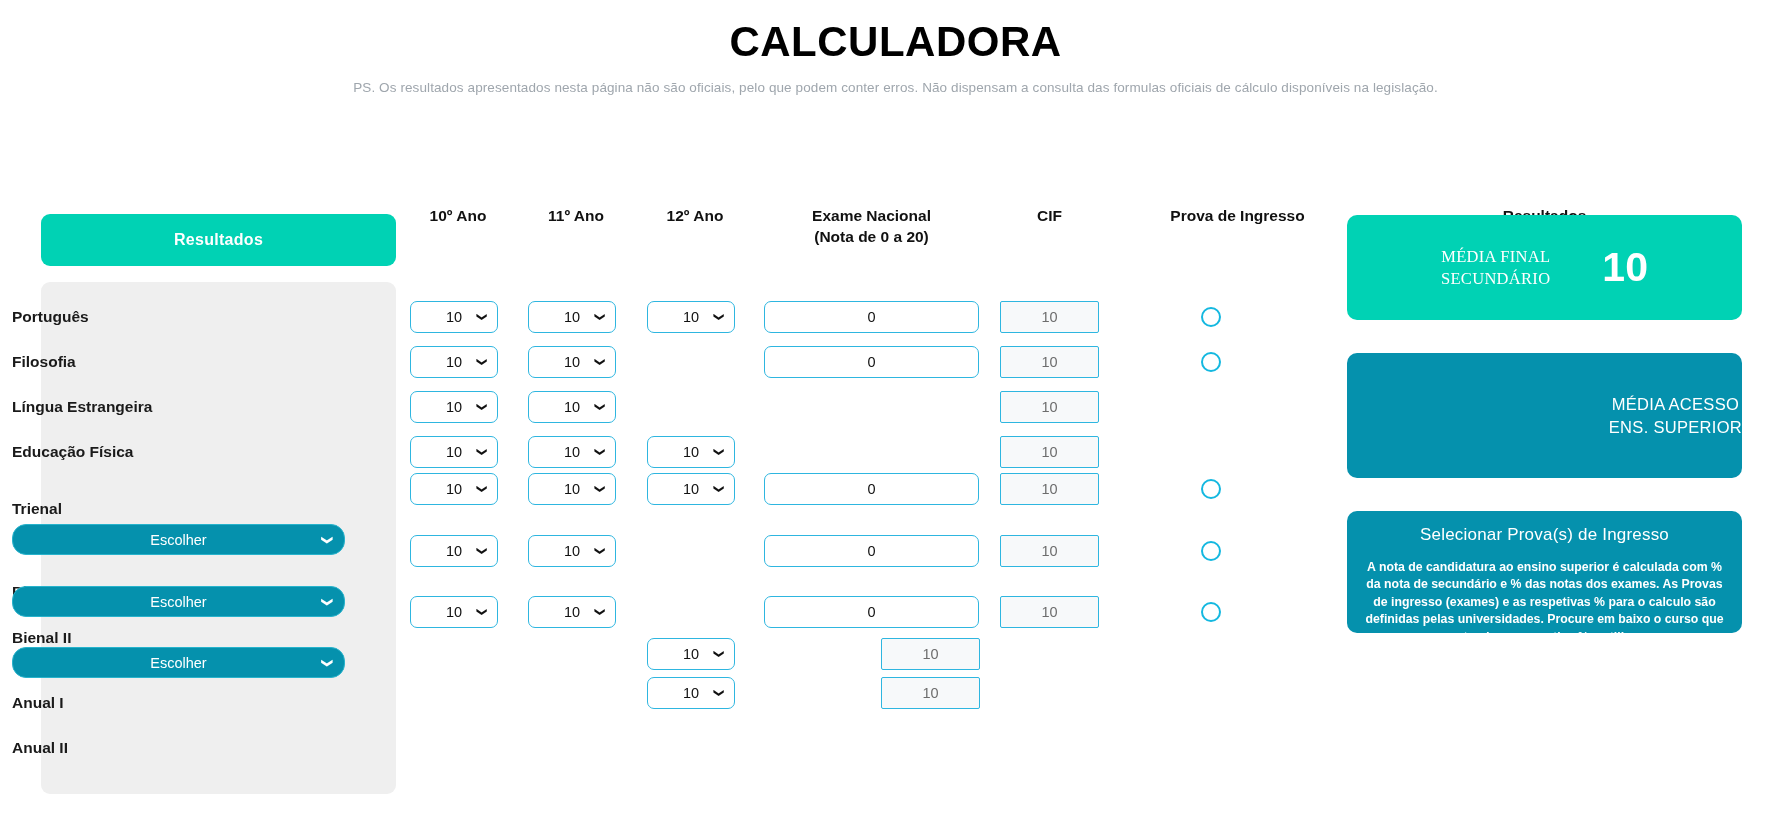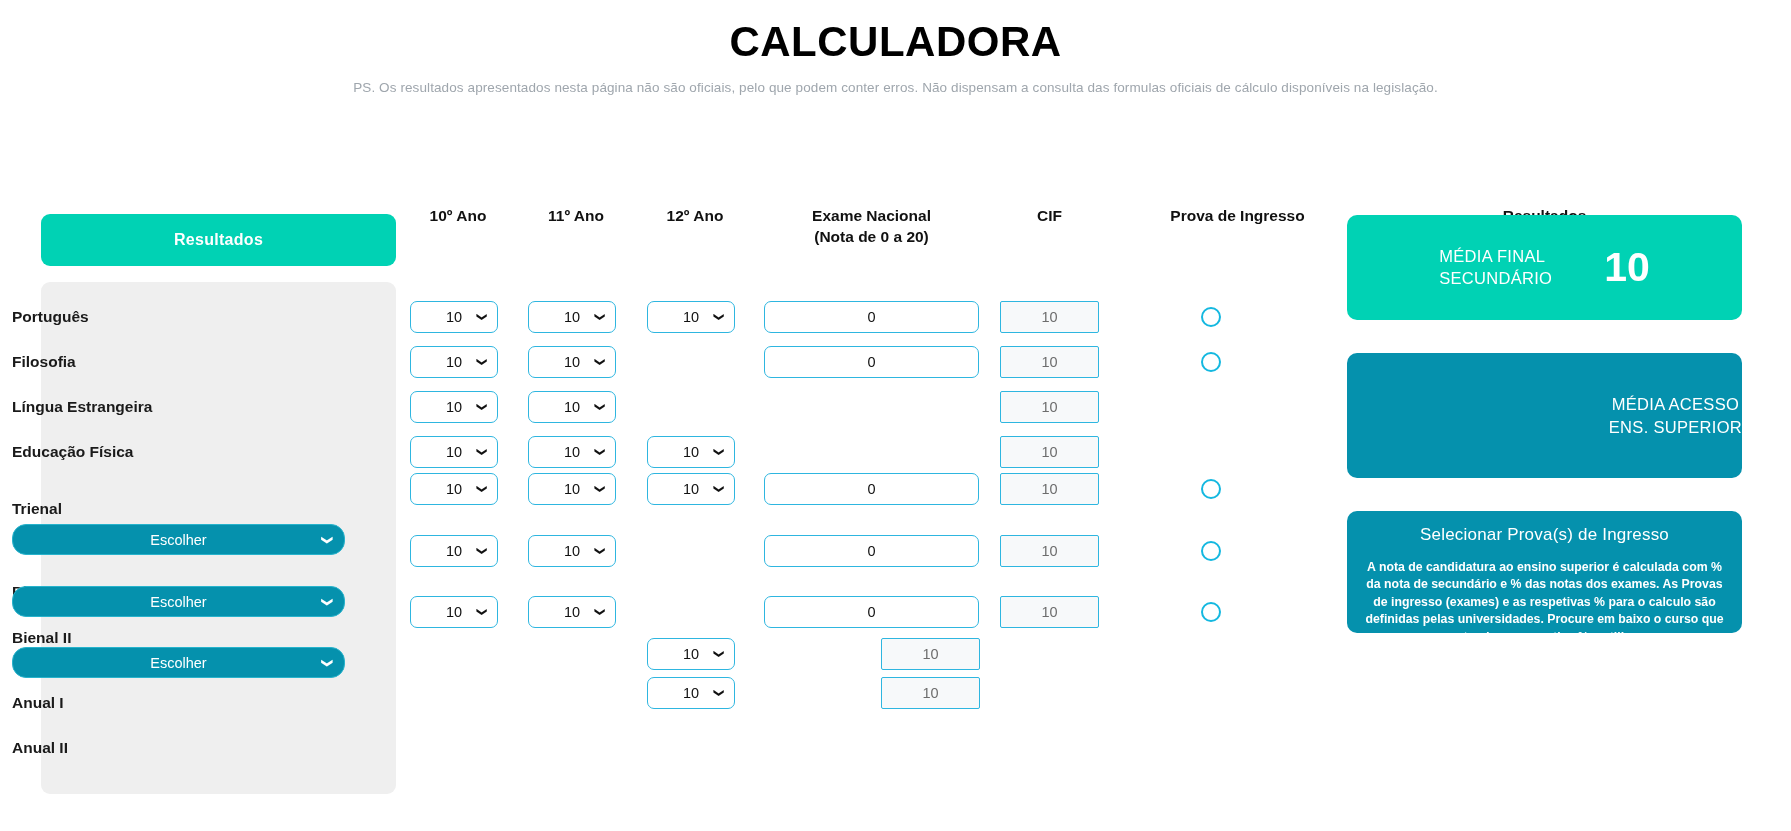--- a/index.html
+++ b/index.html
@@ -176,8 +176,9 @@
     color: #ffffff;
     font-size: 16.5px;
     line-height: 1.32;
-    text-align: left;
+    text-align: right;
     letter-spacing: 0.3px;
+    font-family: Liberation Serif, serif;
   }
   .card-green .val {
     color: #ffffff;

